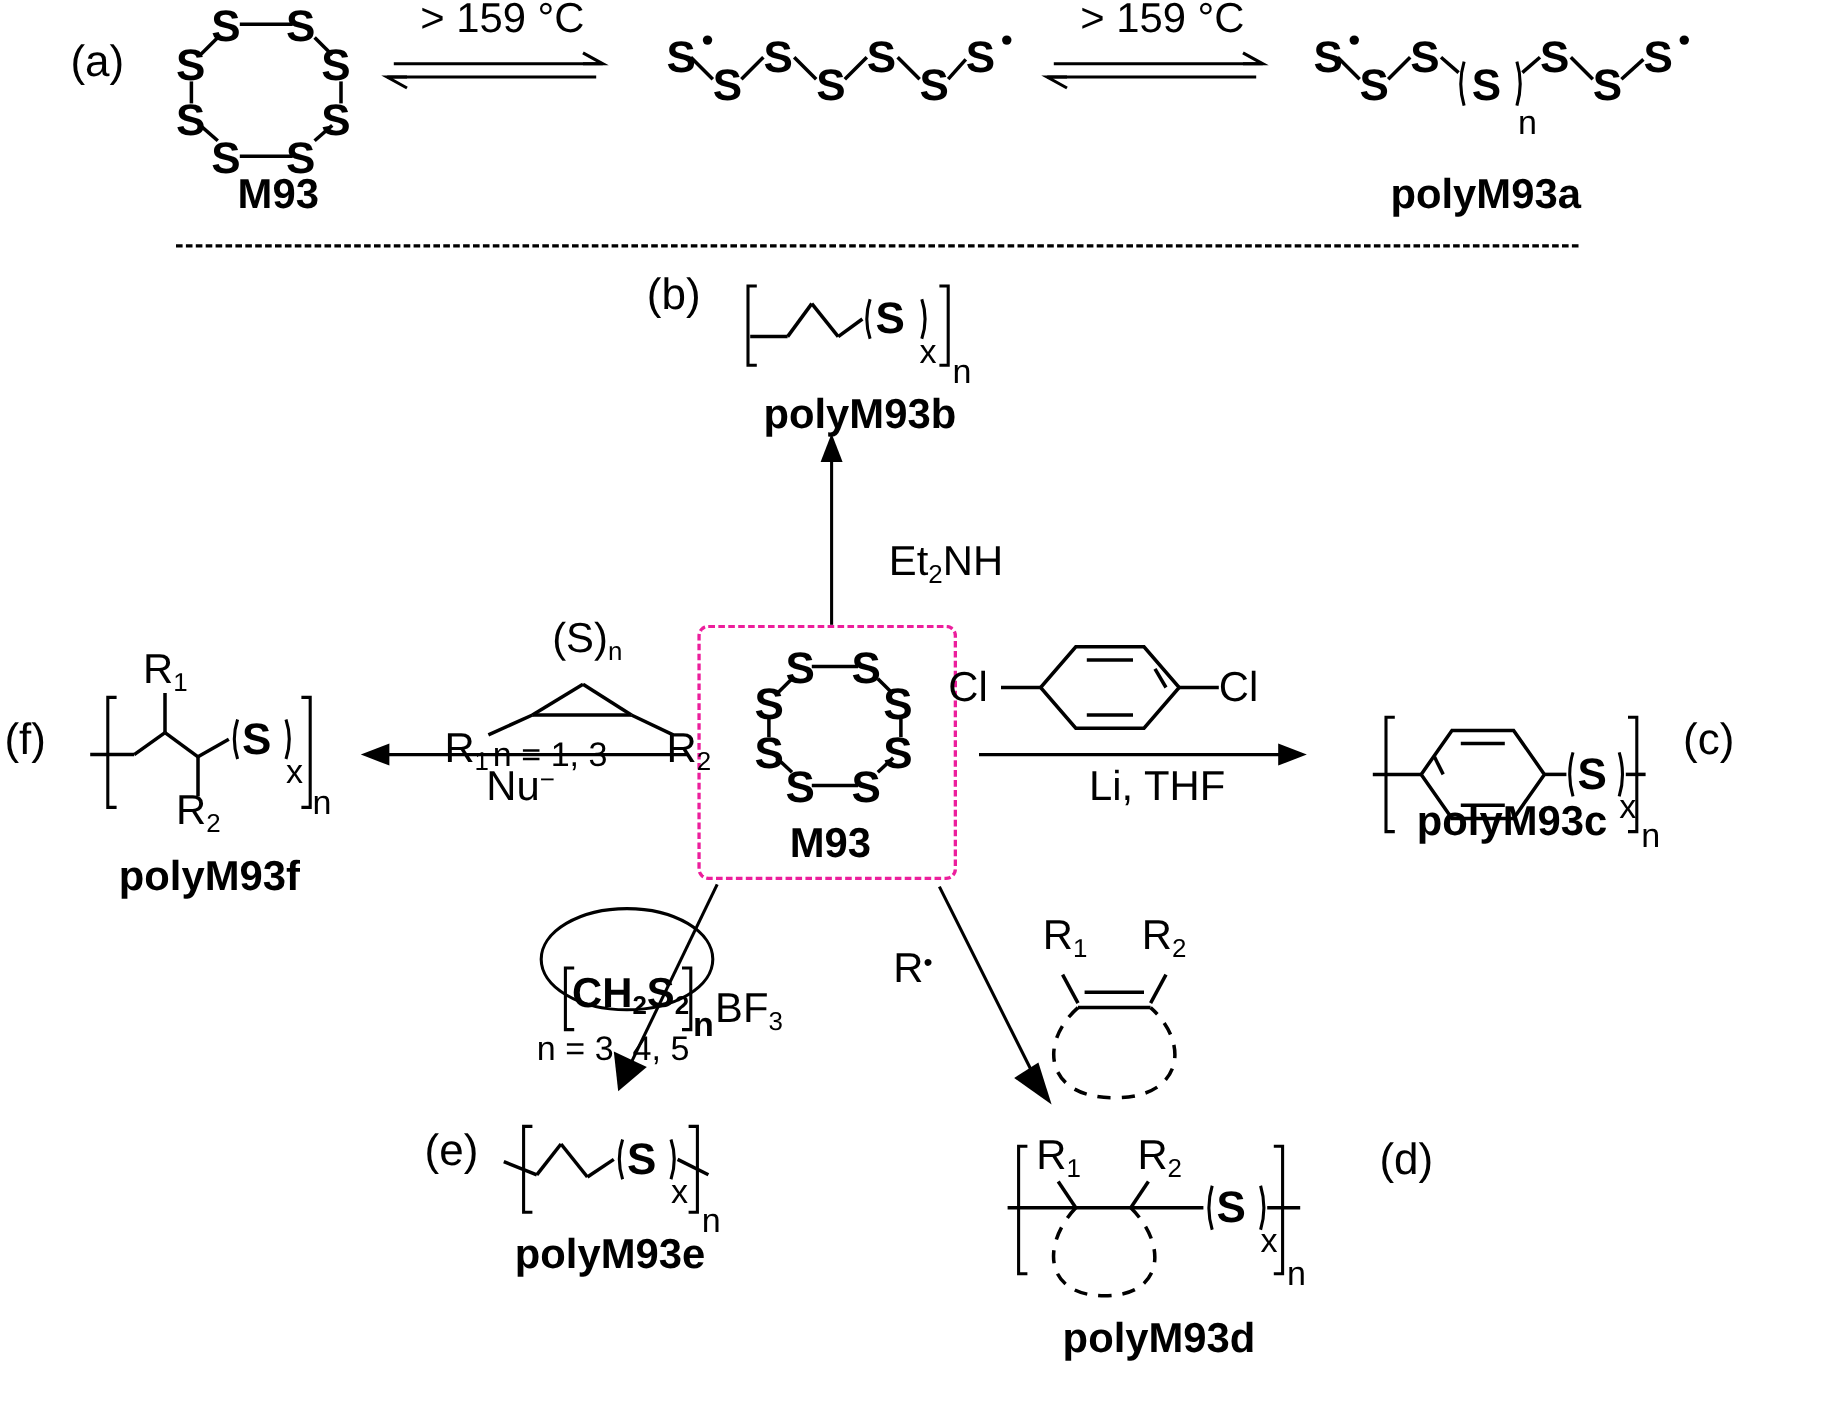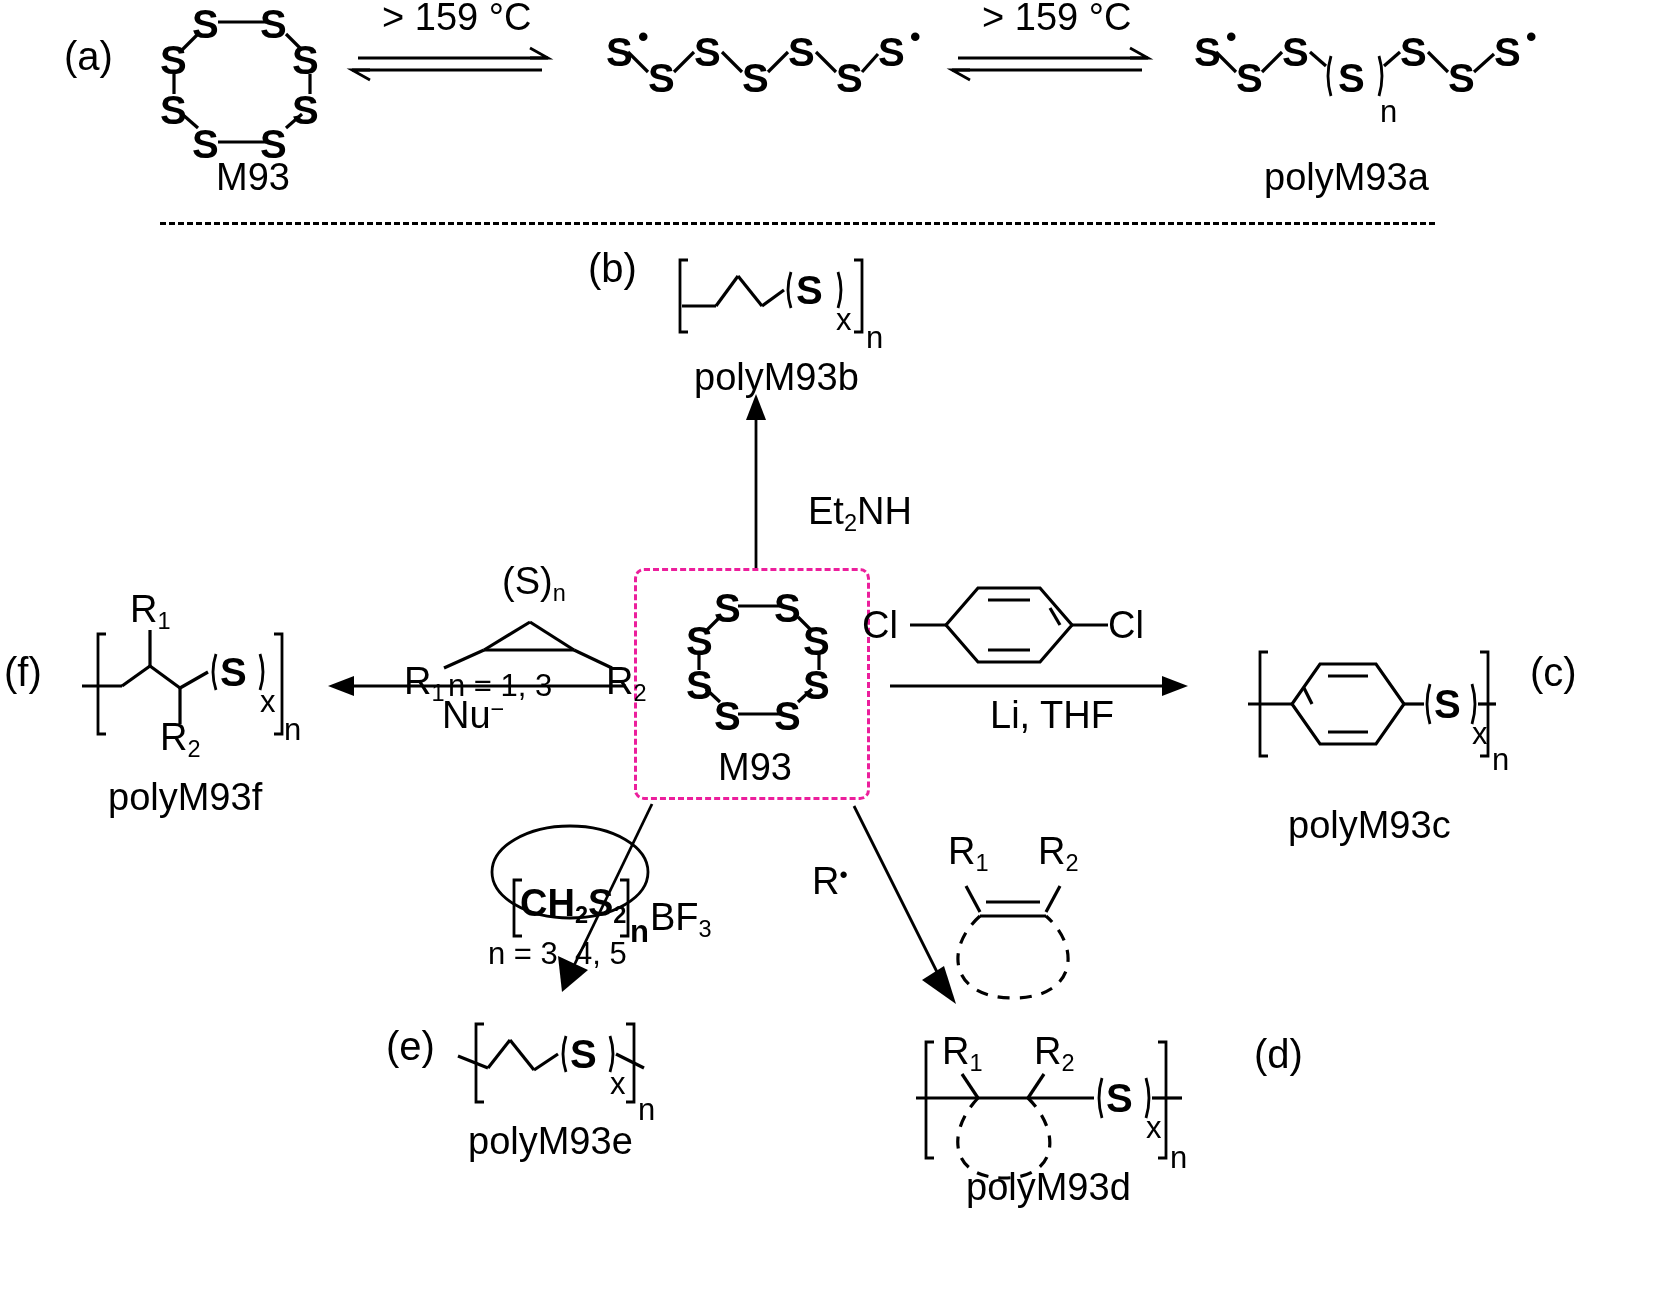--- a/index.html
+++ b/index.html
@@ -8,7 +8,7 @@
   #stage{position:relative;width:1658px;height:1296px;background:#fff;overflow:hidden;}
   .abs{position:absolute;}
   .lbl{font-size:38px;color:#000;white-space:nowrap;line-height:1;}
-  .lbl-bold{font-weight:normal;}
+  .lbl-bold{font-weight:bold;}
   .sm{font-size:31px;}
   .sub{font-size:0.62em;vertical-align:-0.30em;}
   .sup{font-size:0.62em;vertical-align:0.45em;}

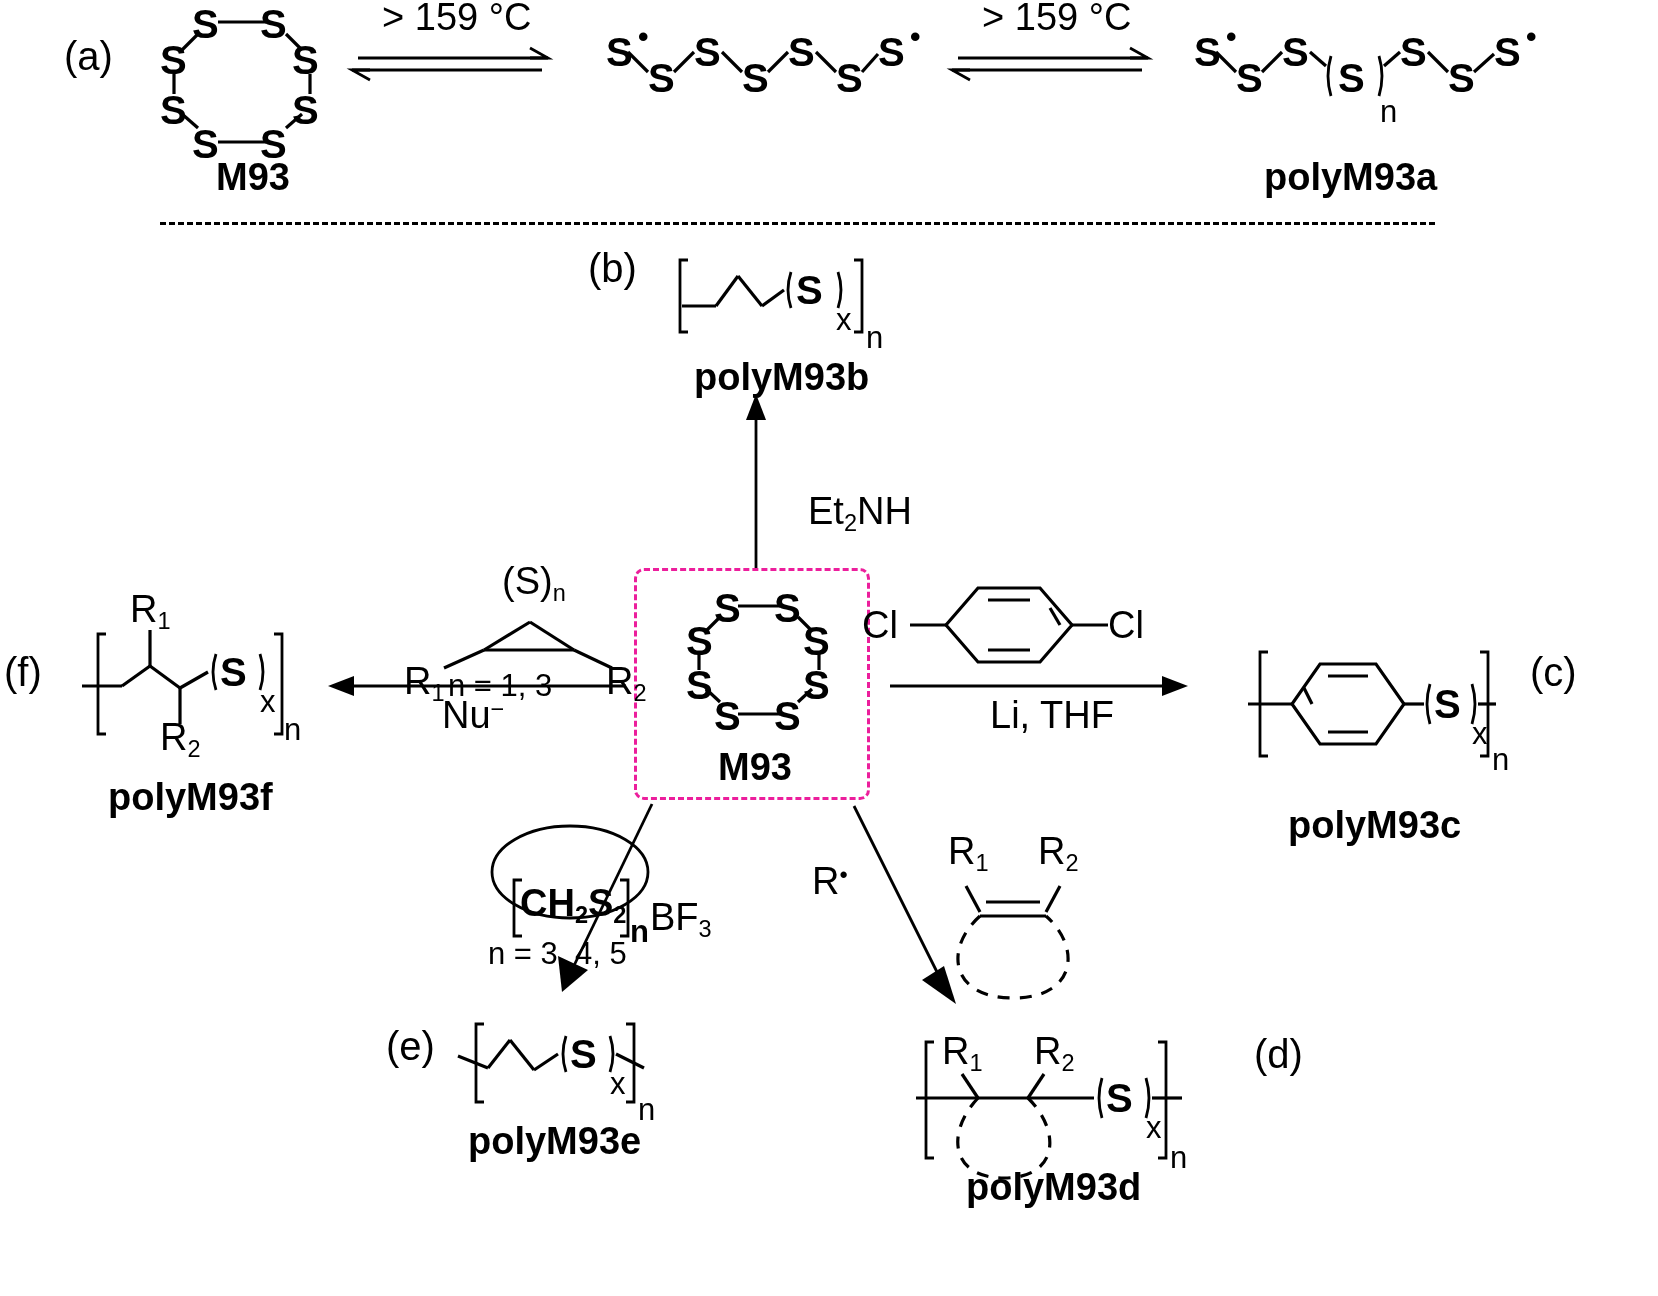--- a/index.html
+++ b/index.html
@@ -208,7 +208,7 @@
     <div class="abs sm" style="left:224px; top:70px;">x</div>
     <div class="abs sm" style="left:244px; top:96px;">n</div>
   </div>
-  <div class="abs lbl lbl-bold" style="left:1288px; top:806px;">polyM93c</div>
+  <div class="abs lbl lbl-bold" style="left:1288px; top:728px;">polyM93c</div>
   <div class="abs panel-letter lbl" style="left:1530px; top:652px;">(c)</div>
 
   <div class="abs panel-letter lbl" style="left:4px; top:652px;">(f)</div>

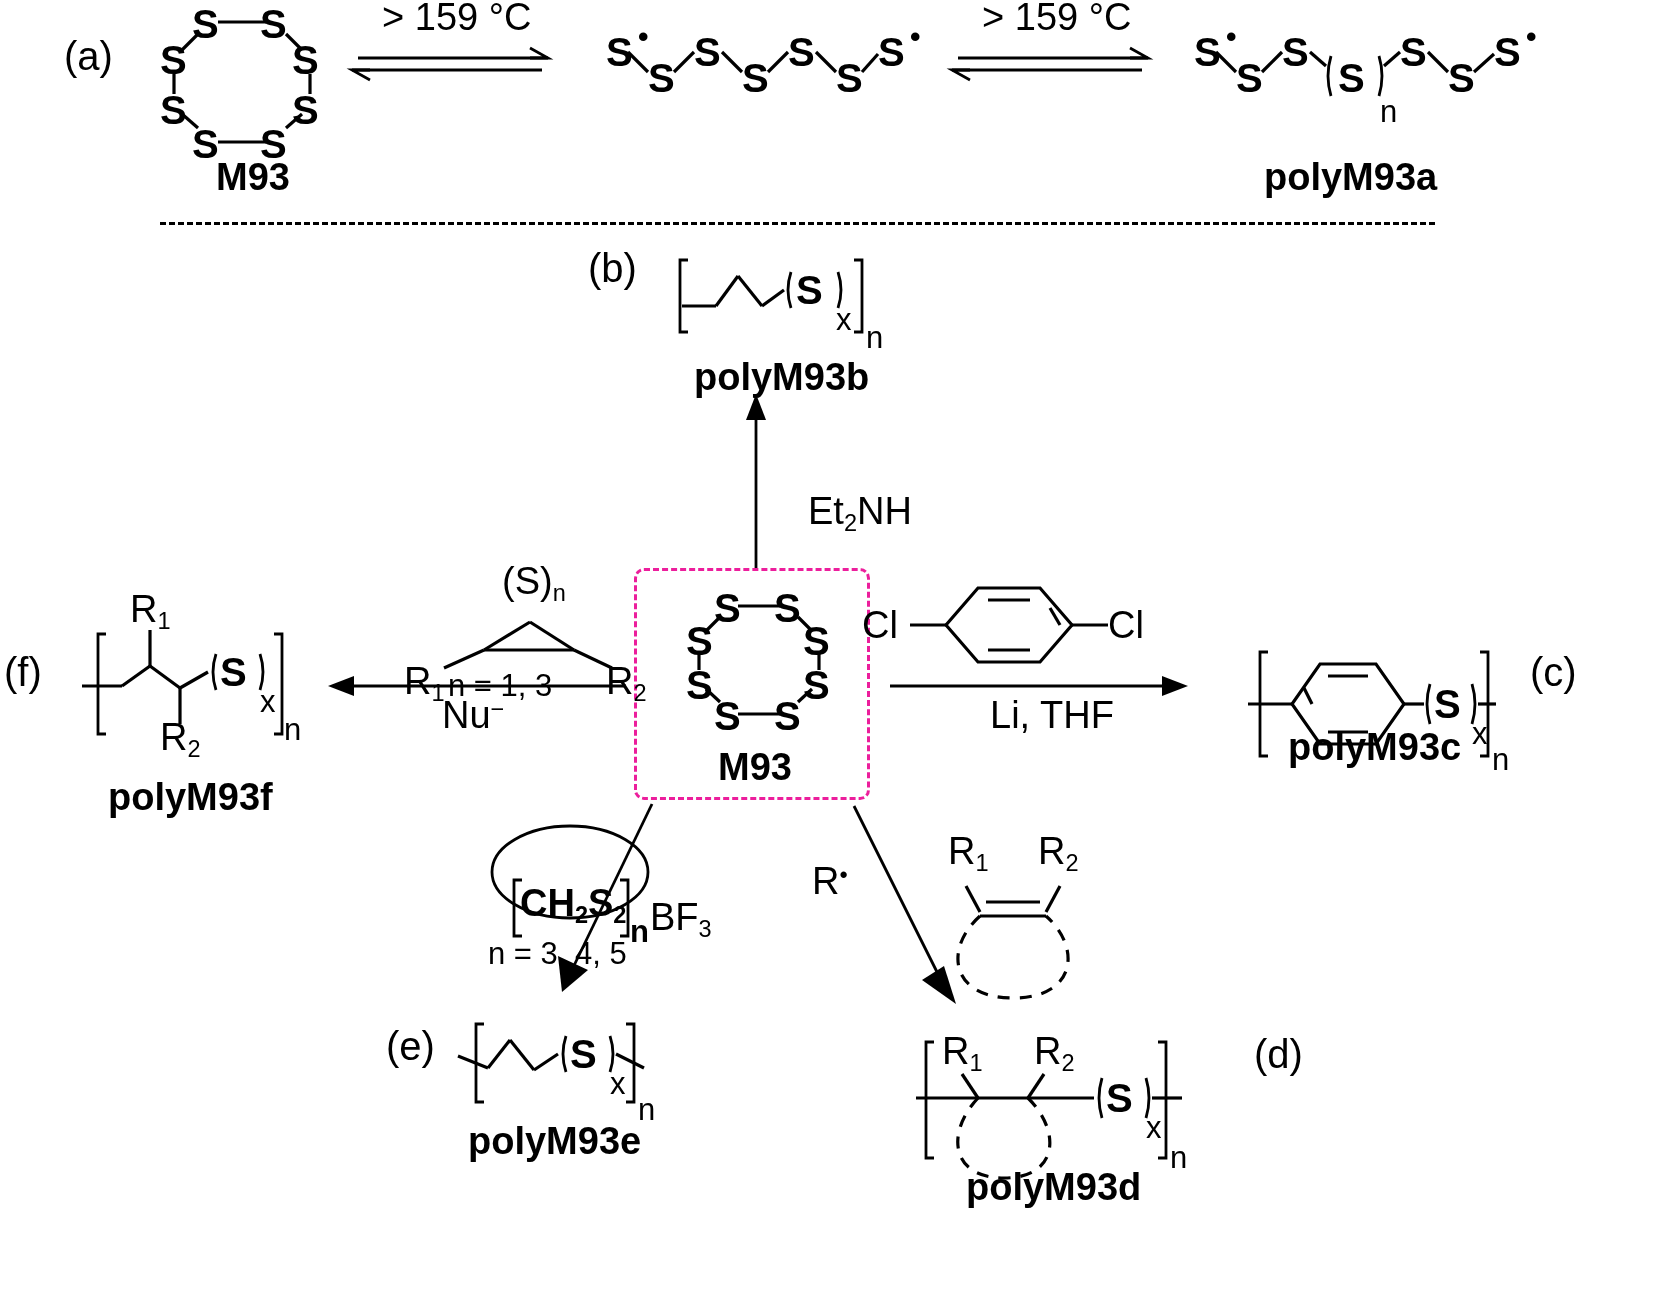--- a/index.html
+++ b/index.html
@@ -335,7 +335,7 @@
     <div class="abs sm" style="left:240px; top:78px;">x</div>
     <div class="abs sm" style="left:264px; top:108px;">n</div>
   </div>
-  <div class="abs lbl lbl-bold" style="left:966px; top:1168px;">polyM93d</div>
+  <div class="abs lbl lbl-bold" style="left:966px; top:1198px;">polyM93d</div>
 
 </div>
 

